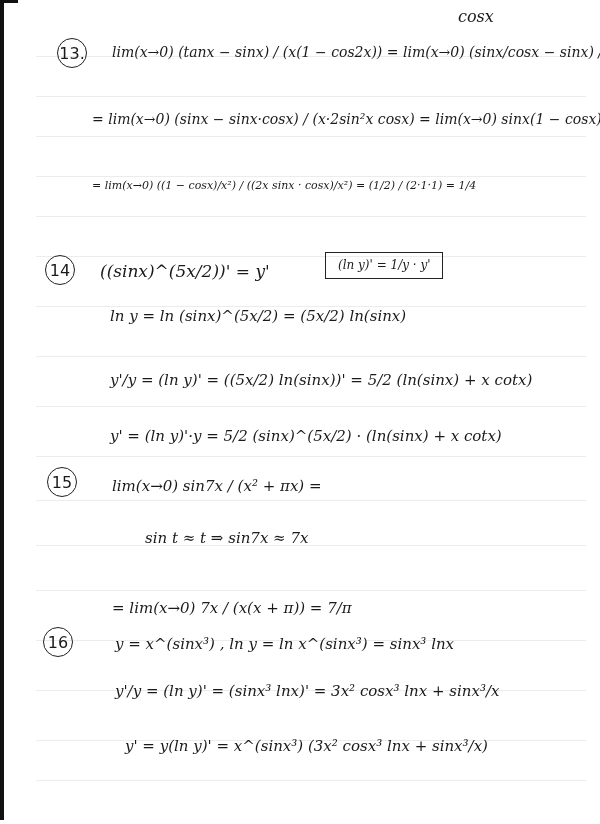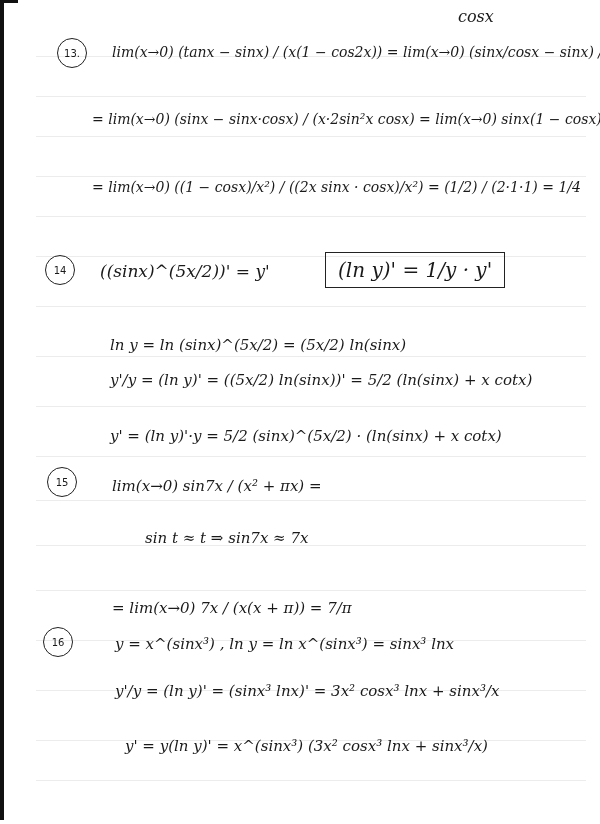--- a/index.html
+++ b/index.html
@@ -9,7 +9,7 @@
   .scan-border-top{position:absolute;left:0;top:0;width:18px;height:3px;background:#111;}
   .rule{position:absolute;left:36px;width:550px;height:1px;background:#ececec;}
   .num{position:absolute;width:28px;height:28px;border:1.5px solid #222;border-radius:50%;
-       font-size:10px;display:flex;align-items:center;justify-content:center;
+       font-size:16px;display:flex;align-items:center;justify-content:center;
        font-family:"DejaVu Sans",sans-serif;}
   .math{position:absolute;font-style:italic;font-size:15px;white-space:nowrap;line-height:1.1;}
   .boxed{position:absolute;border:1.5px solid #222;padding:6px 12px;}

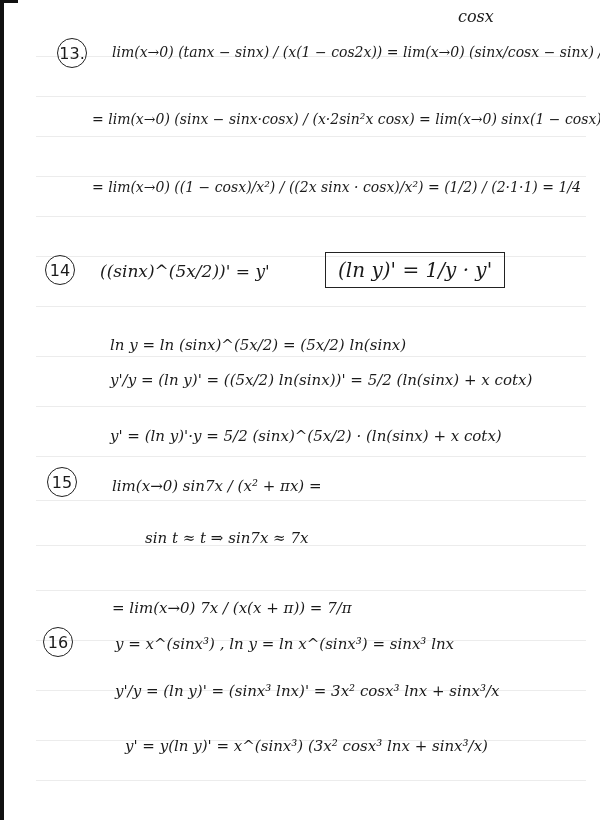--- a/index.html
+++ b/index.html
@@ -42,7 +42,7 @@
 <div class="math" style="left:115px;top:8px;font-size:16px;left:458px">cosx</div>
 <div class="math" style="left:112px;top:45px;font-size:14px">lim(x→0) (tanx − sinx) / (x(1 − cos2x)) = lim(x→0) (sinx/cosx − sinx) / (x(1 − (1 − 2sin²x))) =</div>
 <div class="math" style="left:92px;top:112px;font-size:14px">= lim(x→0) (sinx − sinx·cosx) / (x·2sin²x cosx) = lim(x→0) sinx(1 − cosx) / (2x sin²x · cosx) =</div>
-<div class="math" style="left:92px;top:180px;font-size:14px">= lim(x→0) ((1 − cosx)/x²) / ((2x sinx · cosx)/x²) = (1/2) / (2·1·1) = 1/4</div>
+<div class="math" style="left:92px;top:180px;font-size:11px">= lim(x→0) ((1 − cosx)/x²) / ((2x sinx · cosx)/x²) = (1/2) / (2·1·1) = 1/4</div>
 
 <div class="num" style="left:45px;top:255px">14</div>
 <div class="math" style="left:100px;top:262px;font-size:17px">((sinx)^(5x/2))' = y'</div>

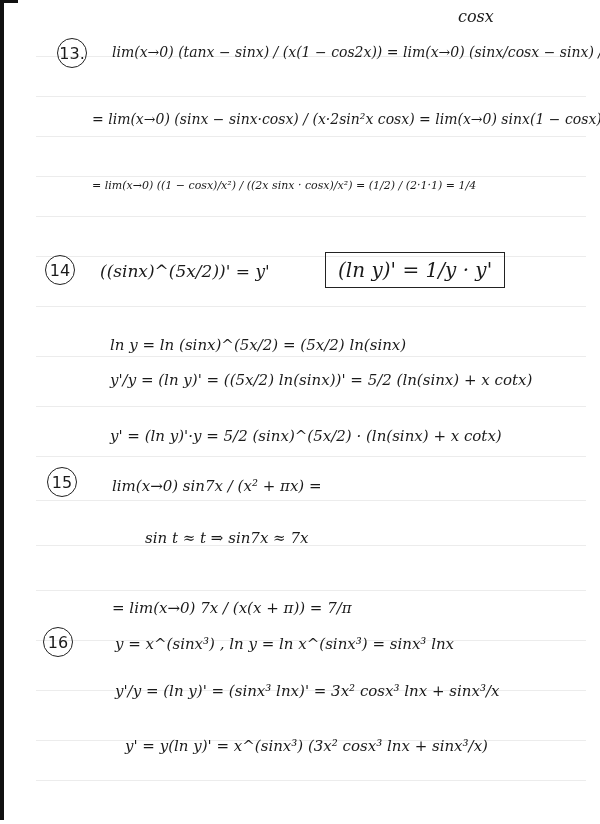--- a/index.html
+++ b/index.html
@@ -46,7 +46,7 @@
 
 <div class="num" style="left:45px;top:255px">14</div>
 <div class="math" style="left:100px;top:262px;font-size:17px">((sinx)^(5x/2))' = y'</div>
-<div class="boxed math" style="left:325px;top:252px;font-size:20px">(ln y)' = 1/y · y'</div>
+<div class="boxed math" style="left:325px;top:252px;font-size:12px">(ln y)' = 1/y · y'</div>
 <div class="math" style="left:110px;top:337px">ln y = ln (sinx)^(5x/2) = (5x/2) ln(sinx)</div>
 <div class="math" style="left:110px;top:372px">y'/y = (ln y)' = ((5x/2) ln(sinx))' = 5/2 (ln(sinx) + x cotx)</div>
 <div class="math" style="left:110px;top:428px">y' = (ln y)'·y = 5/2 (sinx)^(5x/2) · (ln(sinx) + x cotx)</div>

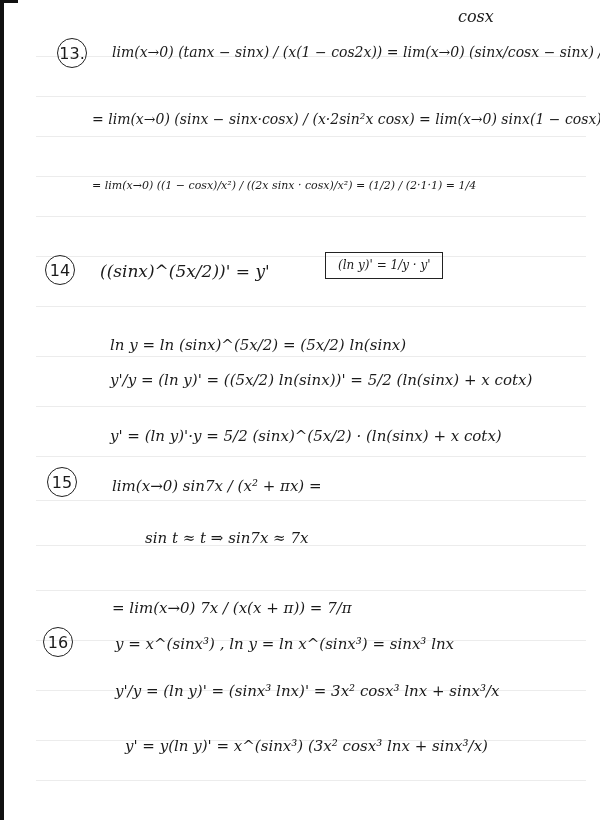--- a/index.html
+++ b/index.html
@@ -47,7 +47,7 @@
 <div class="num" style="left:45px;top:255px">14</div>
 <div class="math" style="left:100px;top:262px;font-size:17px">((sinx)^(5x/2))' = y'</div>
 <div class="boxed math" style="left:325px;top:252px;font-size:12px">(ln y)' = 1/y · y'</div>
-<div class="math" style="left:110px;top:337px">ln y = ln (sinx)^(5x/2) = (5x/2) ln(sinx)</div>
+<div class="math" style="left:110px;top:308px">ln y = ln (sinx)^(5x/2) = (5x/2) ln(sinx)</div>
 <div class="math" style="left:110px;top:372px">y'/y = (ln y)' = ((5x/2) ln(sinx))' = 5/2 (ln(sinx) + x cotx)</div>
 <div class="math" style="left:110px;top:428px">y' = (ln y)'·y = 5/2 (sinx)^(5x/2) · (ln(sinx) + x cotx)</div>
 

